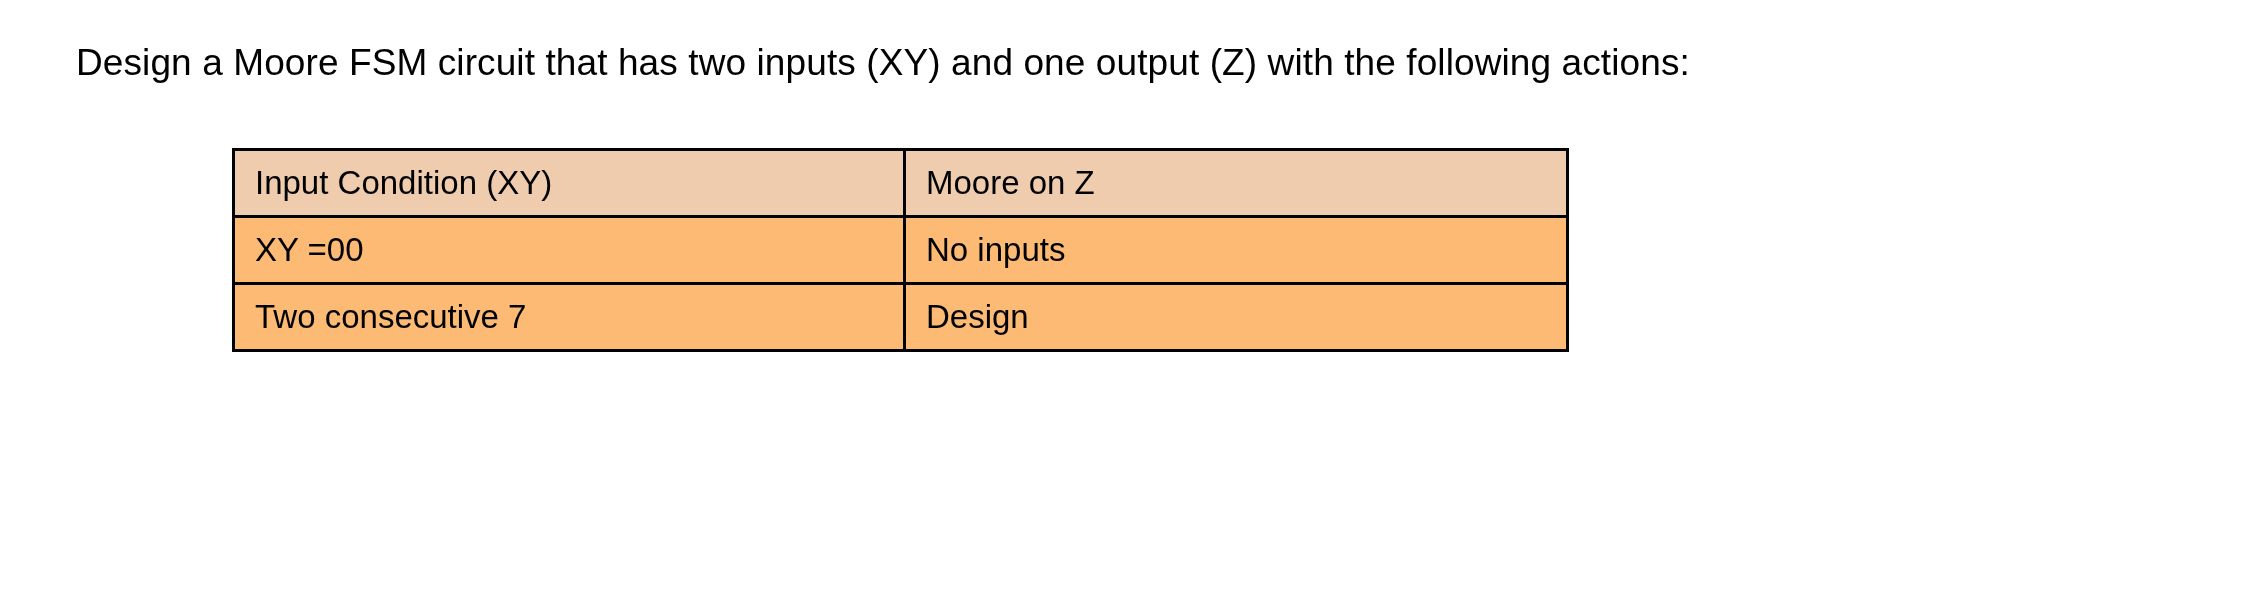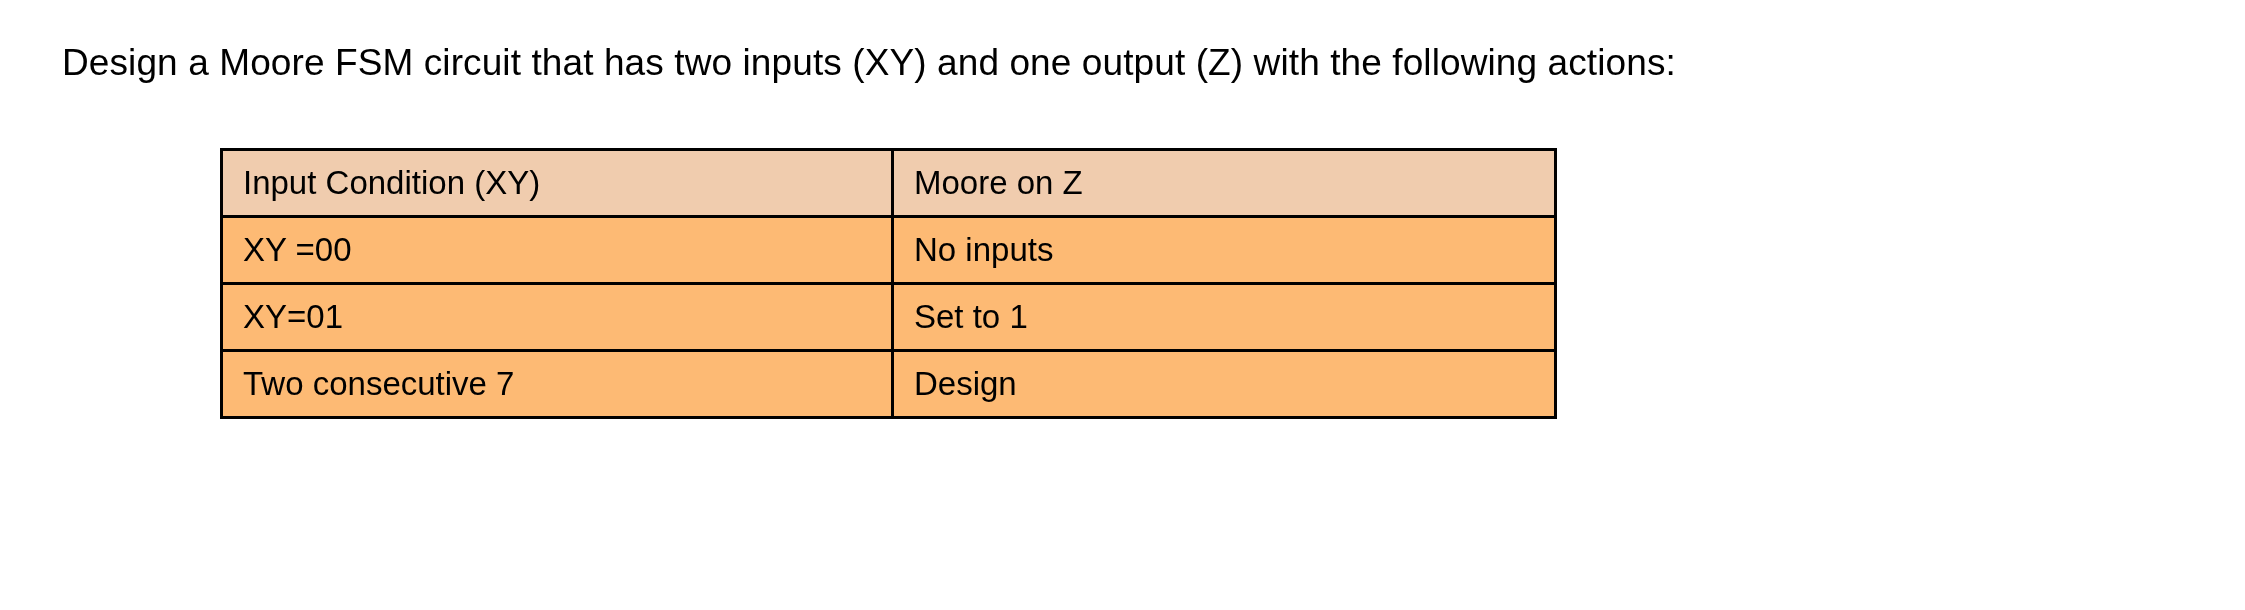--- a/index.html
+++ b/index.html
@@ -27,7 +27,7 @@
   
   .prompt-line {
     position: absolute;
-    left: 62px;
+    left: 76px;
     top: 41px;
     font-size: 37px;
     line-height: 44px;

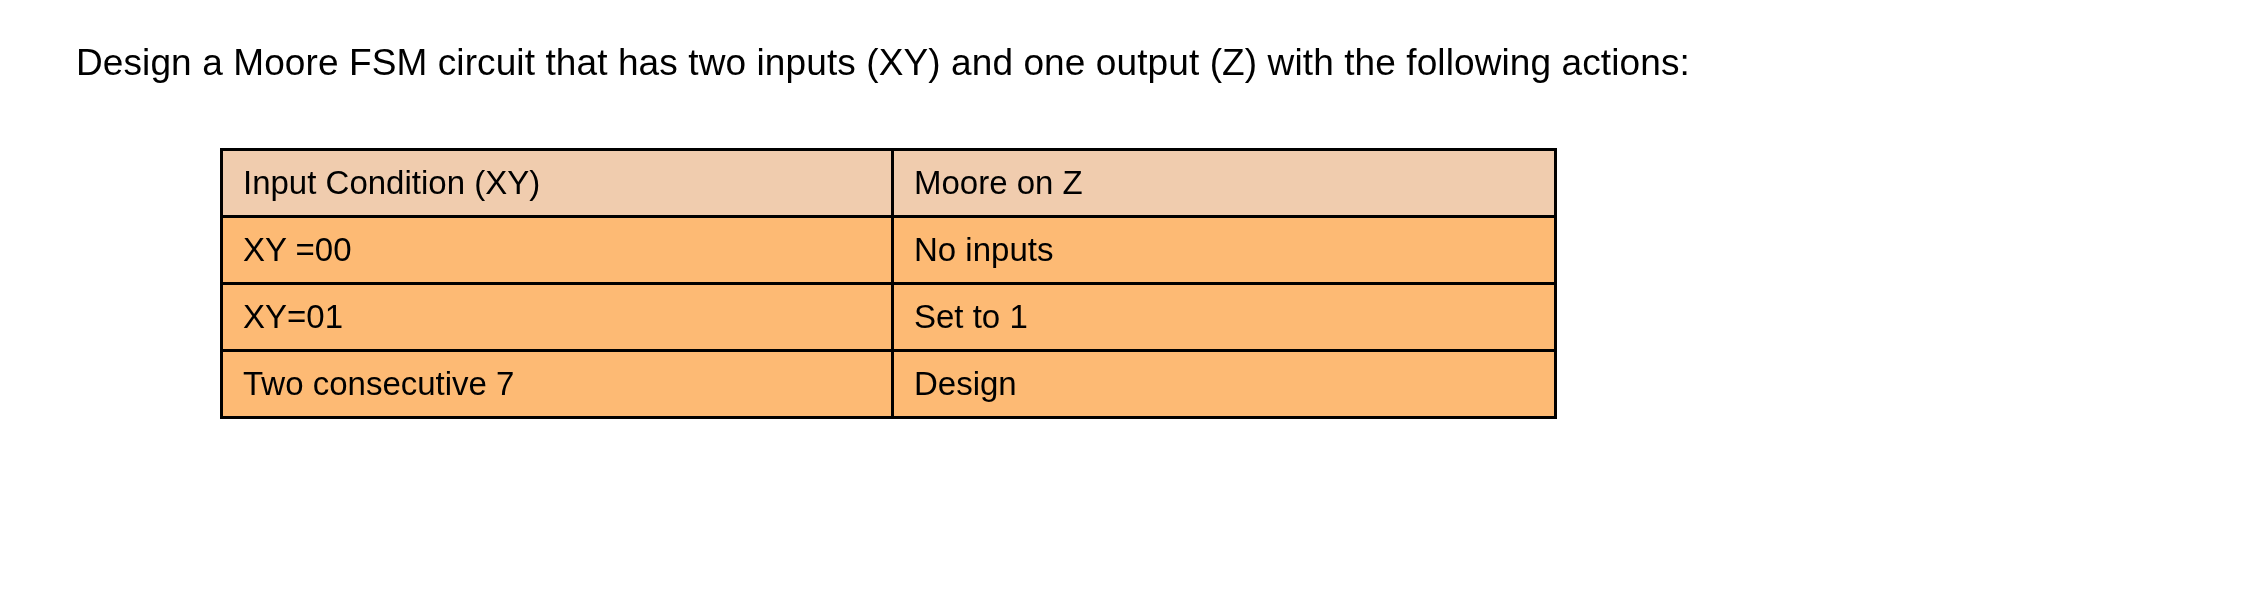--- a/index.html
+++ b/index.html
@@ -39,7 +39,7 @@
   
   .fsm-table-wrap {
     position: absolute;
-    left: 220px;
+    left: 232px;
     top: 148px;
     width: 1334px;
   }

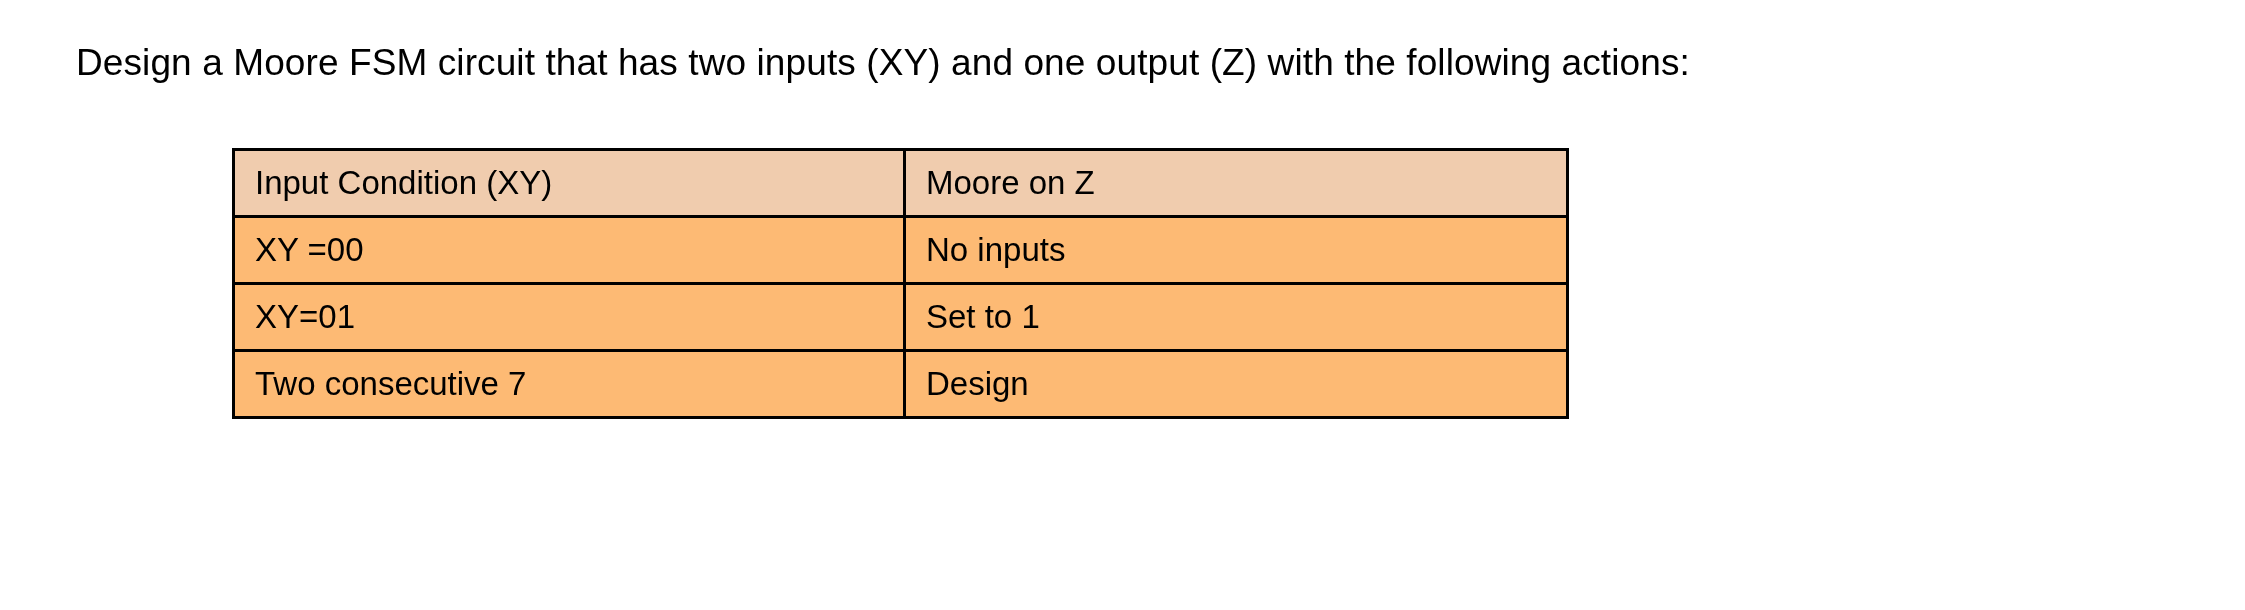--- a/index.html
+++ b/index.html
@@ -102,10 +102,6 @@
           <td>No inputs</td>
         </tr>
         <tr>
-          <td>XY=01</td>
-          <td>Set to 1</td>
-        </tr>
-        <tr>
           <td>Two consecutive 7</td>
           <td>Design</td>
         </tr>

